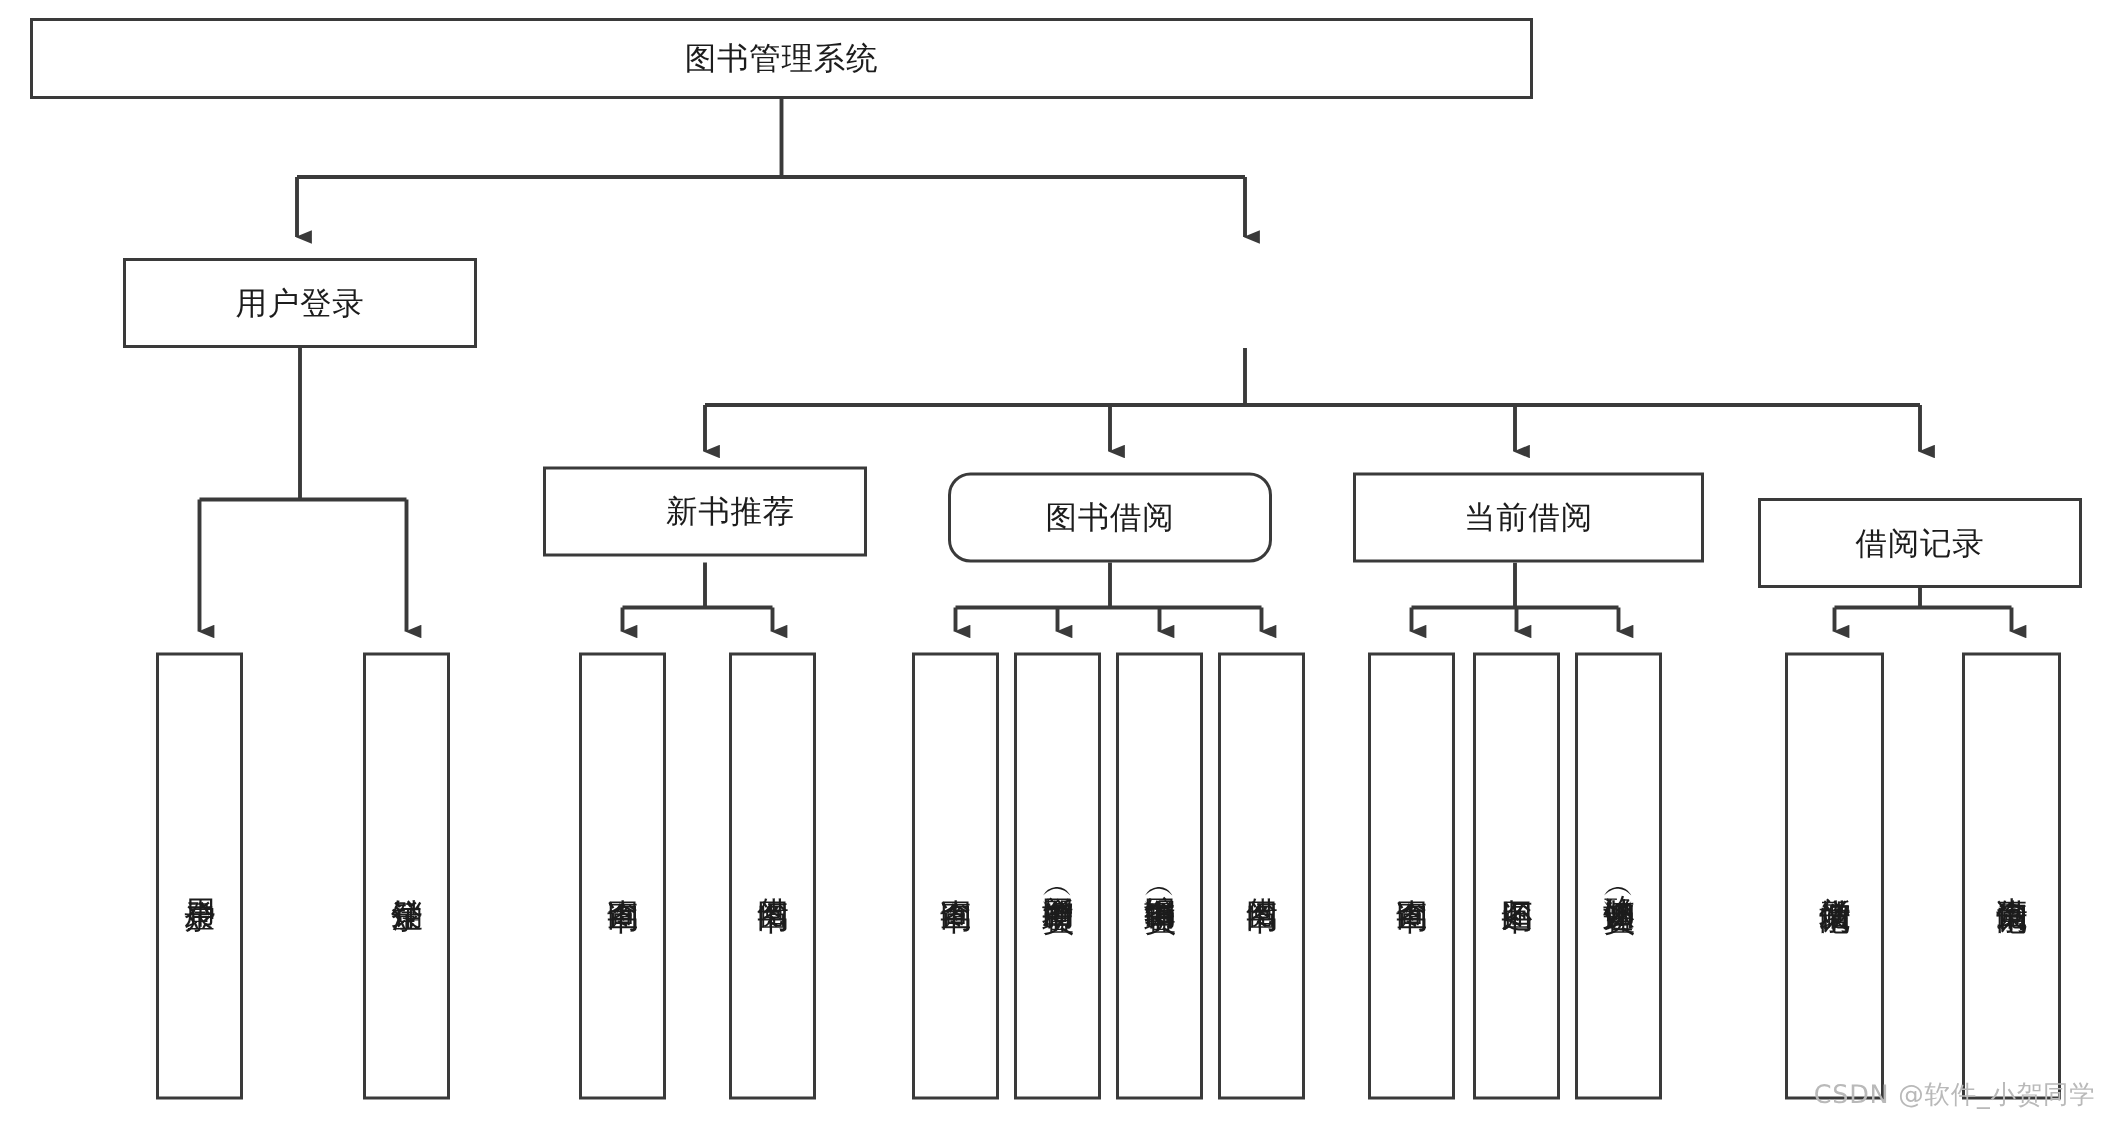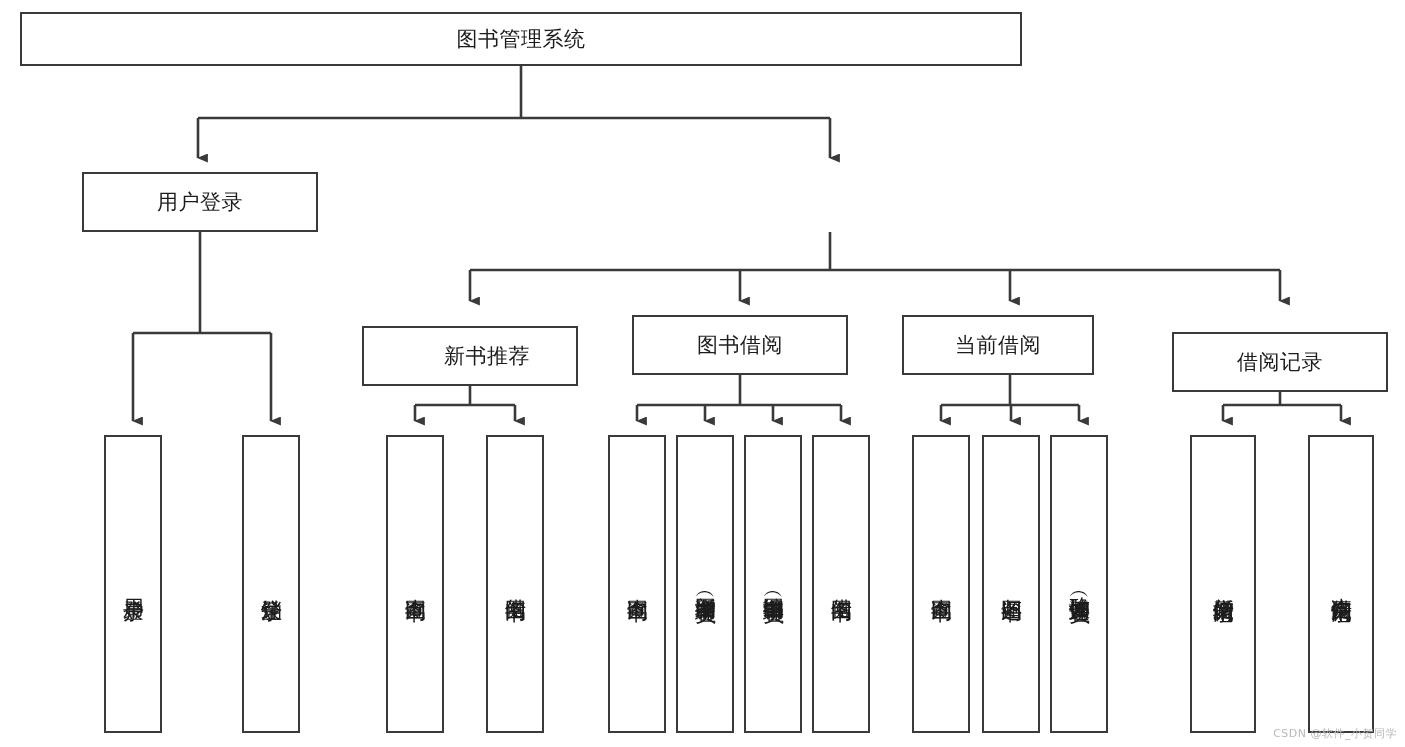--- a/index.html
+++ b/index.html
@@ -126,7 +126,7 @@
     <span class="txt">用户登录</span>
   </div>
 
-  <div class="node h" style="left:362px;top:326px;width:216px;height:60px;padding-left:34px;">
+  <div class="node h" style="left:362px;top:311px;width:216px;height:60px;padding-left:34px;">
     <span class="txt">新书推荐</span>
   </div>
   <div class="node h" style="left:632px;top:315px;width:216px;height:60px;">

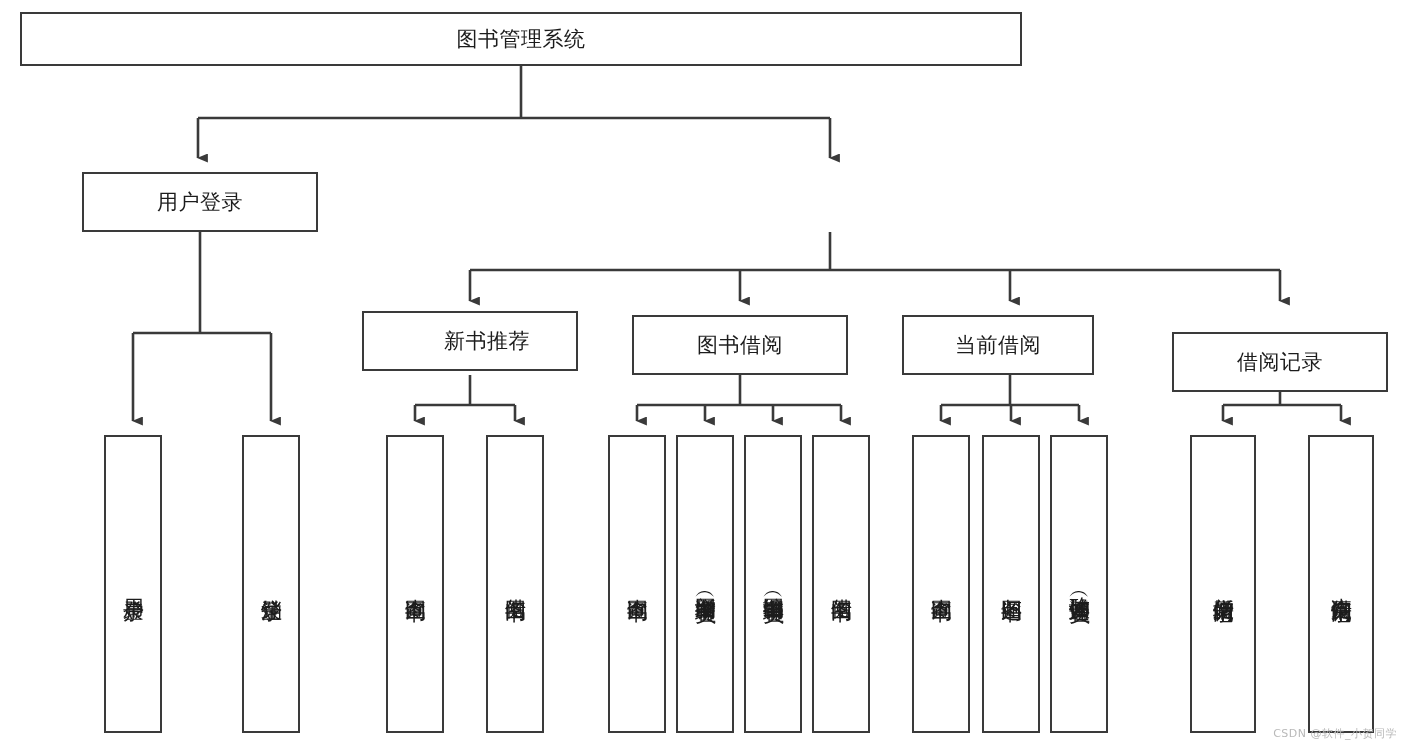--- a/index.html
+++ b/index.html
@@ -129,7 +129,7 @@
   <div class="node h" style="left:362px;top:311px;width:216px;height:60px;padding-left:34px;">
     <span class="txt">新书推荐</span>
   </div>
-  <div class="node h" style="left:632px;top:315px;width:216px;height:60px;">
+  <div class="node h" style="left:632px;top:315px;width:216px;height:60px;border-radius:15px;">
     <span class="txt">图书借阅</span>
   </div>
   <div class="node h" style="left:902px;top:315px;width:192px;height:60px;">

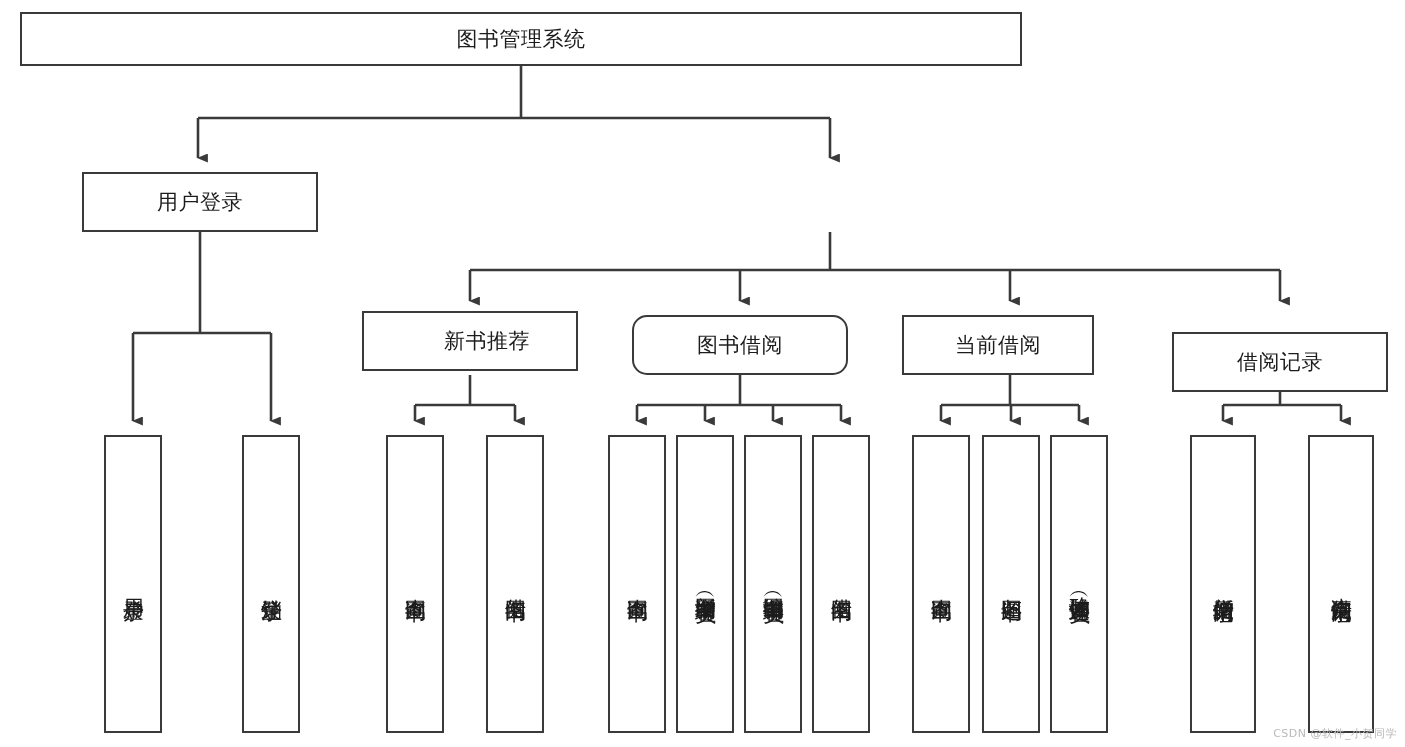--- a/index.html
+++ b/index.html
@@ -132,7 +132,7 @@
   <div class="node h" style="left:632px;top:315px;width:216px;height:60px;border-radius:15px;">
     <span class="txt">图书借阅</span>
   </div>
-  <div class="node h" style="left:902px;top:315px;width:192px;height:60px;">
+  <div class="node h" style="left:902px;top:315px;width:234px;height:60px;">
     <span class="txt">当前借阅</span>
   </div>
   <div class="node h" style="left:1172px;top:332px;width:216px;height:60px;">

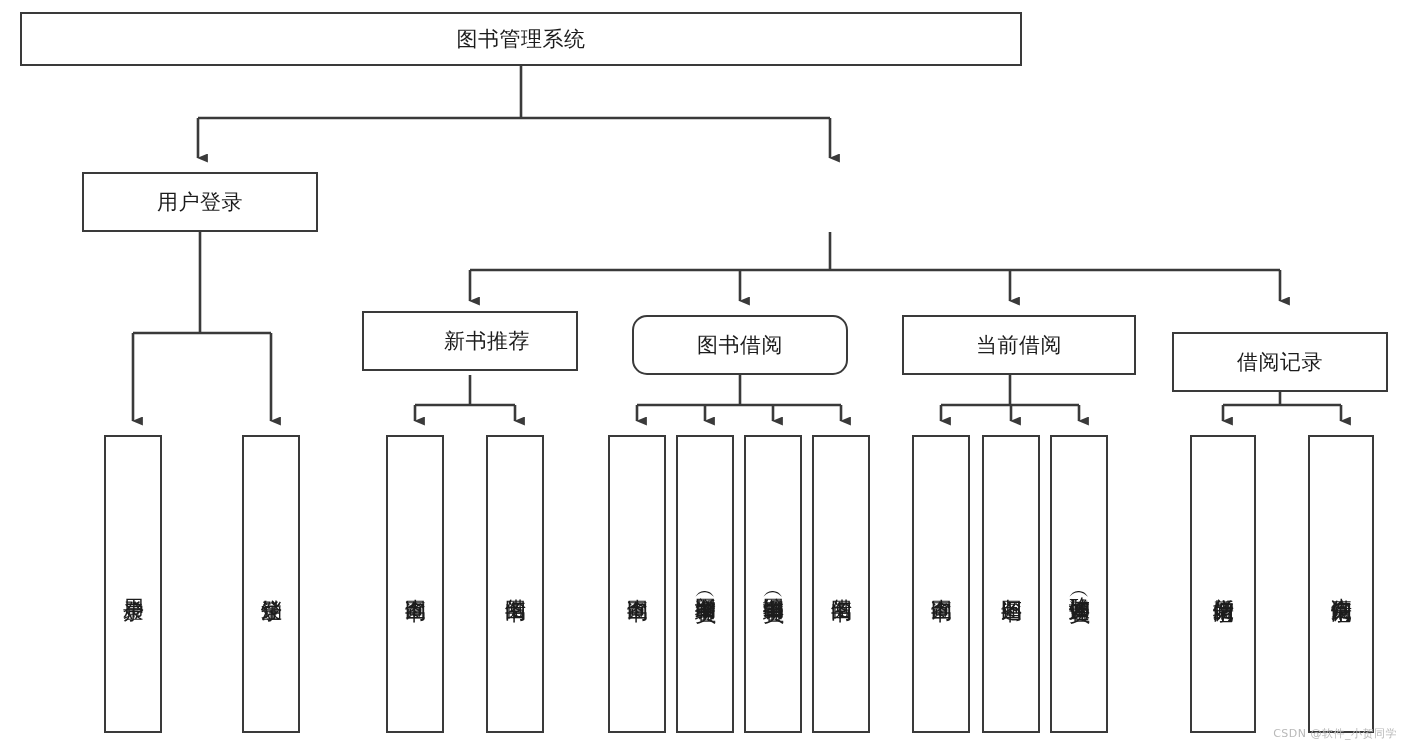--- a/index.html
+++ b/index.html
@@ -57,7 +57,7 @@
     position: absolute;
     right: 8px;
     bottom: 6px;
-    font-size: 11px;
+    font-size: 17px;
     color: #b9b9b9;
     letter-spacing: 0.5px;
     white-space: nowrap;

